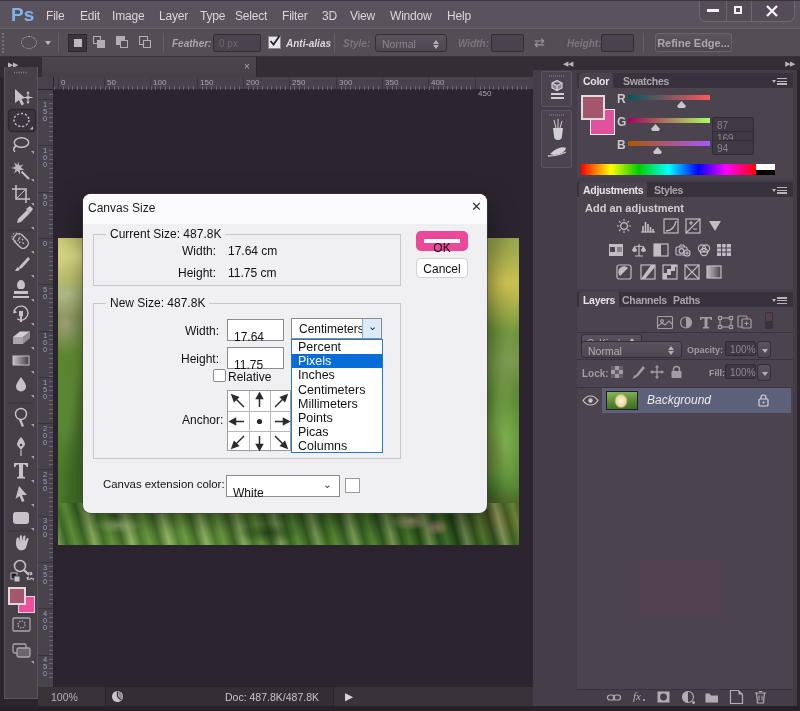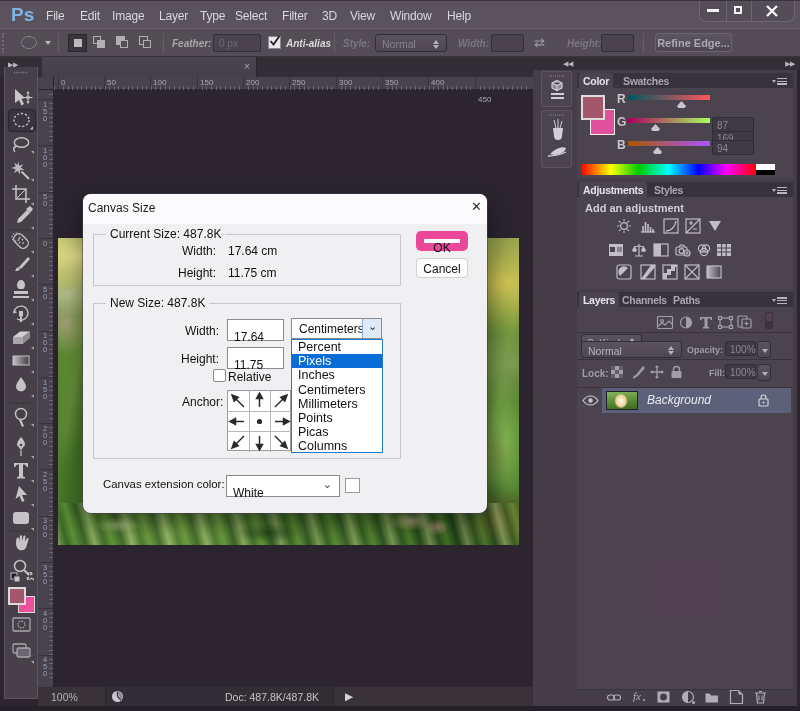--- a/index.html
+++ b/index.html
@@ -183,7 +183,7 @@
   <span class="rnum" style="left:301px;top:1px;">300</span>
   <span class="rnum" style="left:347px;top:1px;">350</span>
   <span class="rnum" style="left:393px;top:1px;">400</span>
-  <span class="rnum" style="left:440px;top:18px;">450</span>
+  <span class="rnum" style="left:440px;top:12px;">450</span>
 </div>
 <div class="abs" id="vruler">
   <div style="position:absolute;left:11px;top:4px;width:4px;height:588px;background:repeating-linear-gradient(180deg,#6a6472 0 1px,transparent 1px 4.63px);"></div>

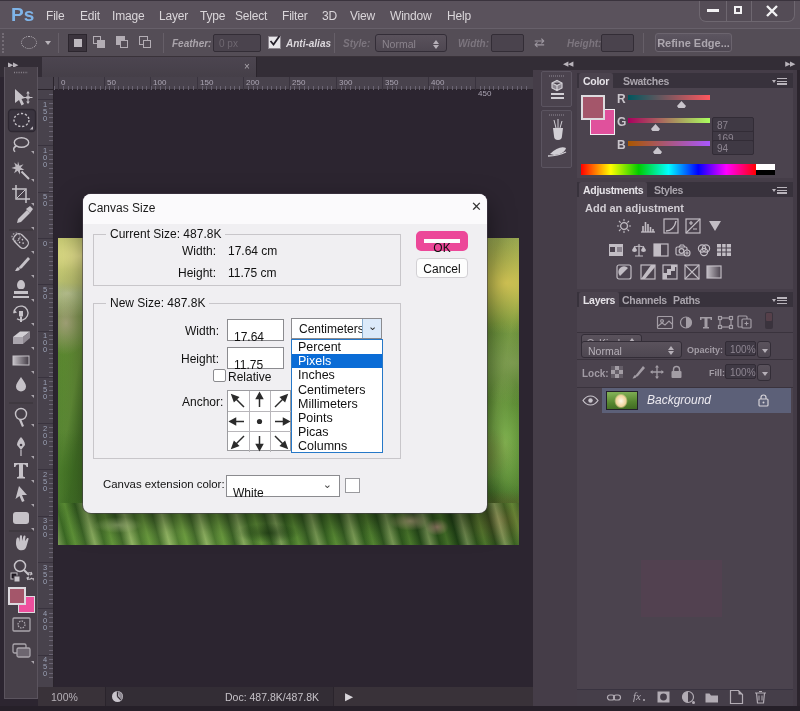--- a/index.html
+++ b/index.html
@@ -632,7 +632,7 @@
     <div style="position:absolute;left:119px;top:65px;width:13px;height:13px;background:#fff;border:1px solid #8b8b8f;border-radius:2px;"></div>
     <span style="position:absolute;left:134px;top:66px;">Relative</span>
 
-    <span style="position:absolute;left:88px;top:91px;">Anchor:</span>
+    <span style="position:absolute;left:88px;top:109px;">Anchor:</span>
     <div id="anchor" style="position:absolute;left:133px;top:86px;width:64px;height:61px;background:#fff;border:1px solid #9b9b9f;">
       <div style="position:absolute;left:21px;top:0;width:1px;height:61px;background:#b8b6ba;"></div>
       <div style="position:absolute;left:42px;top:0;width:1px;height:61px;background:#b8b6ba;"></div>

